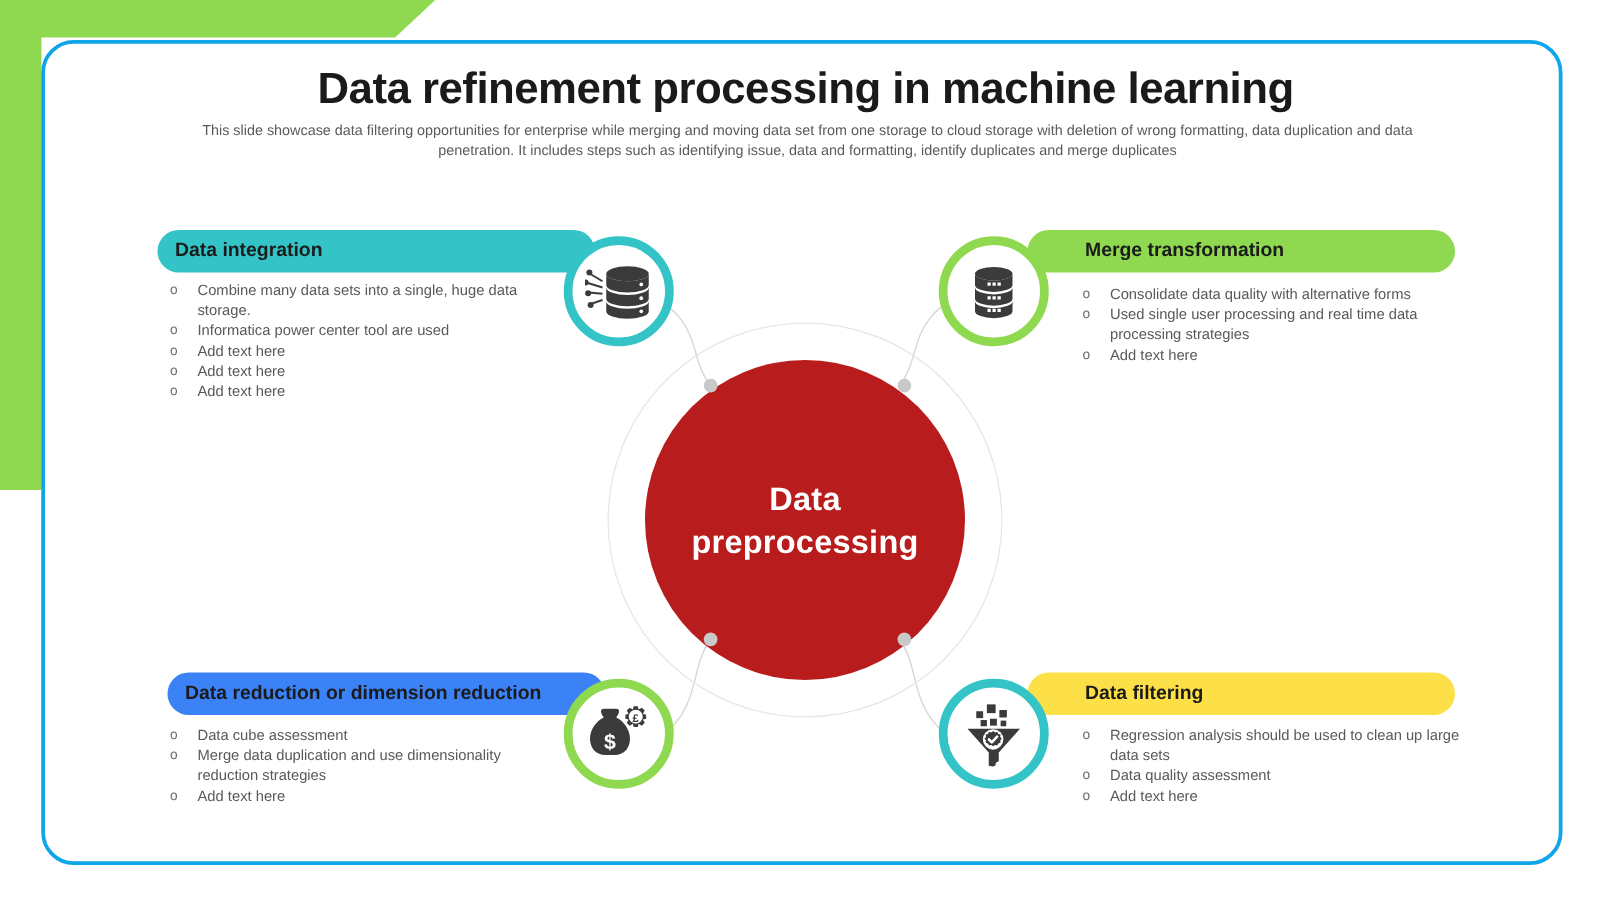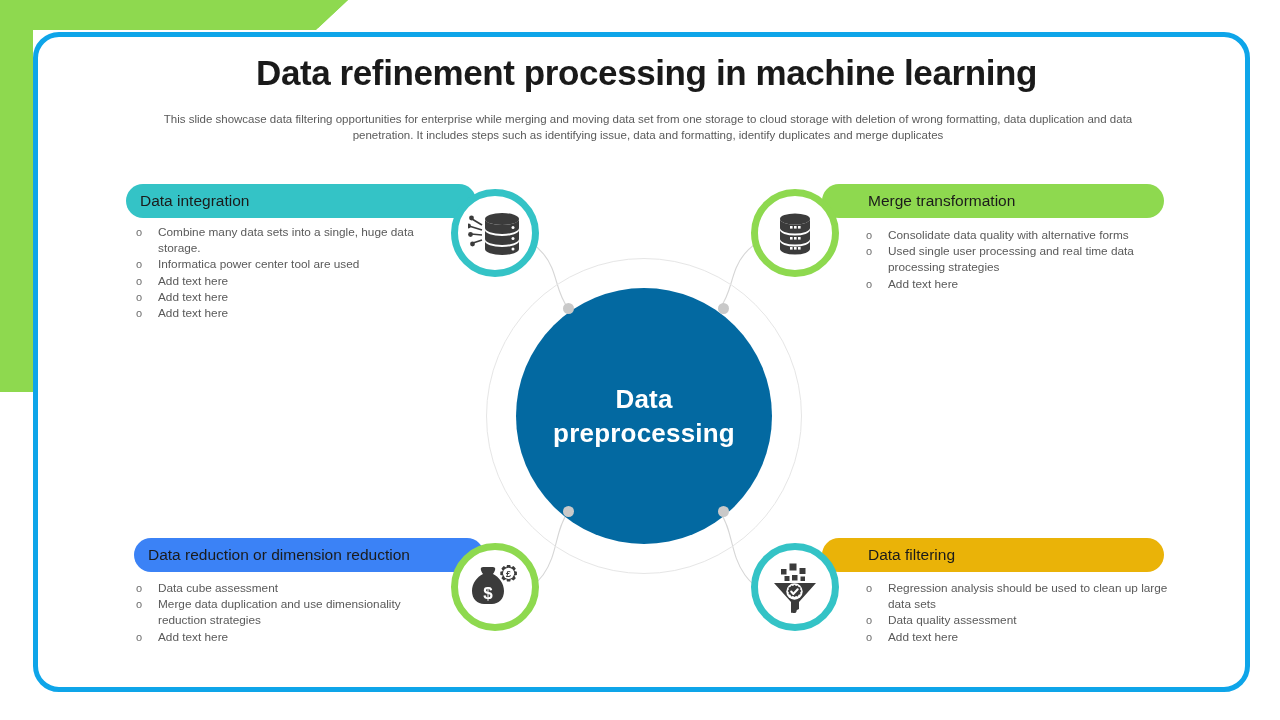--- a/index.html
+++ b/index.html
@@ -29,7 +29,7 @@
     left: 33px; top: 32px;
     width: 1217px; height: 660px;
     background: #ffffff;
-    border: 5px solid #0ea5e9;
+    border: 3px solid #0ea5e9;
     border-radius: 26px;
   }
 

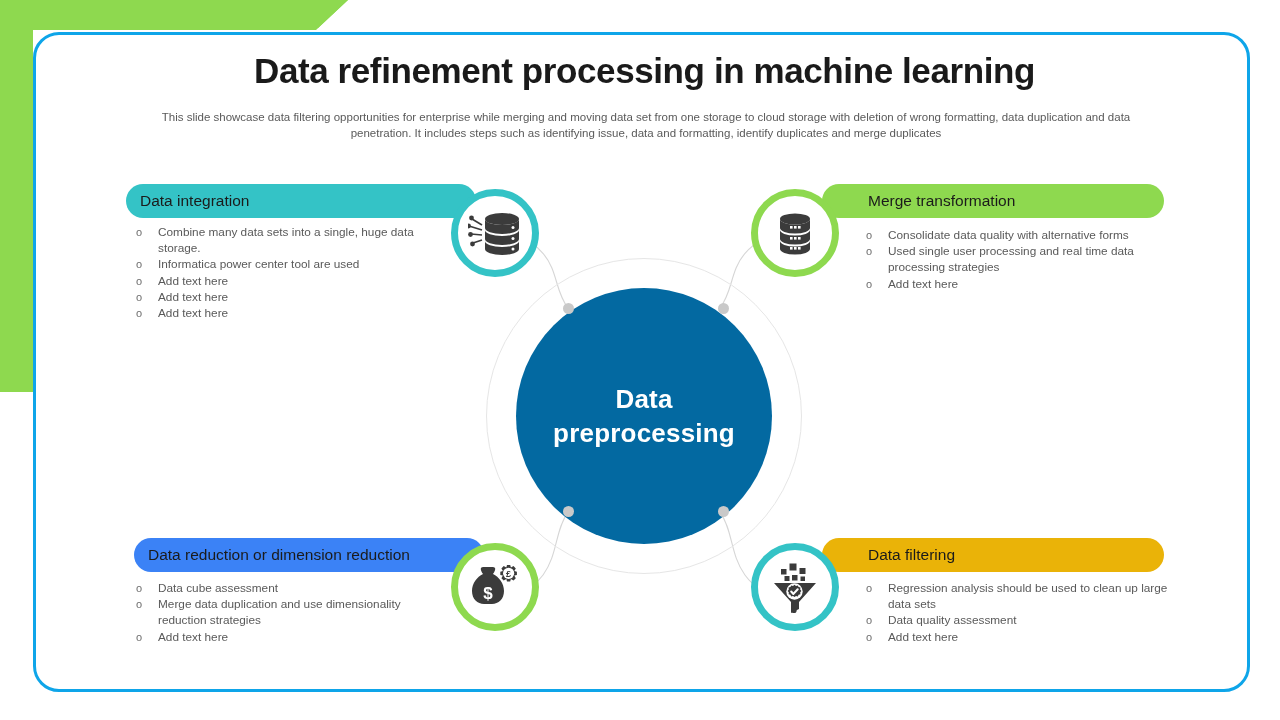--- a/index.html
+++ b/index.html
@@ -46,7 +46,7 @@
   }
   .page-subtitle {
     position: absolute;
-    left: 100px; top: 74px;
+    left: 100px; top: 62px;
     width: 1020px;
     text-align: center;
     font-size: 11.5px;

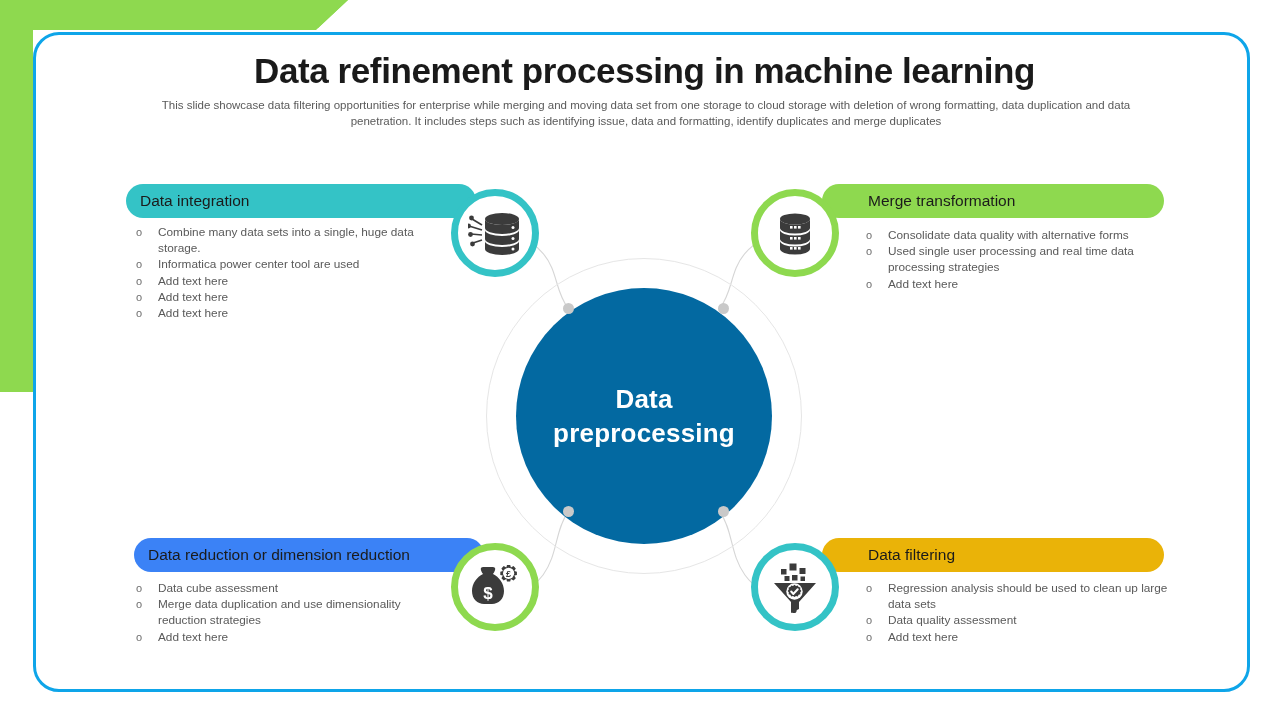--- a/index.html
+++ b/index.html
@@ -104,7 +104,7 @@
   }
   .panel-bar .bar-title {
     font-size: 15.5px;
-    font-weight: normal;
+    font-weight: bold;
     color: #1b1b1b;
     white-space: nowrap;
   }

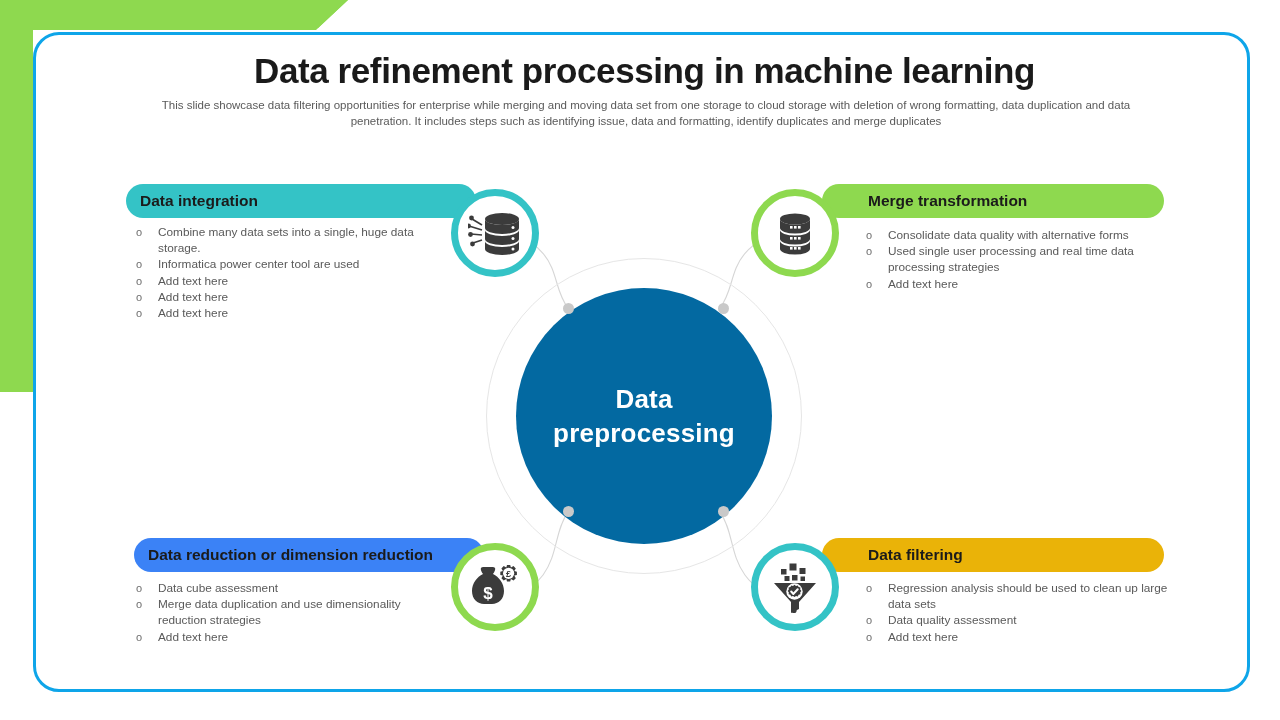--- a/index.html
+++ b/index.html
@@ -67,7 +67,7 @@
     left: 516px; top: 288px;
     width: 256px; height: 256px;
     border-radius: 50%;
-    background: #0369a1;
+    background: #b91c1c;
     display: flex;
     align-items: center;
     justify-content: center;

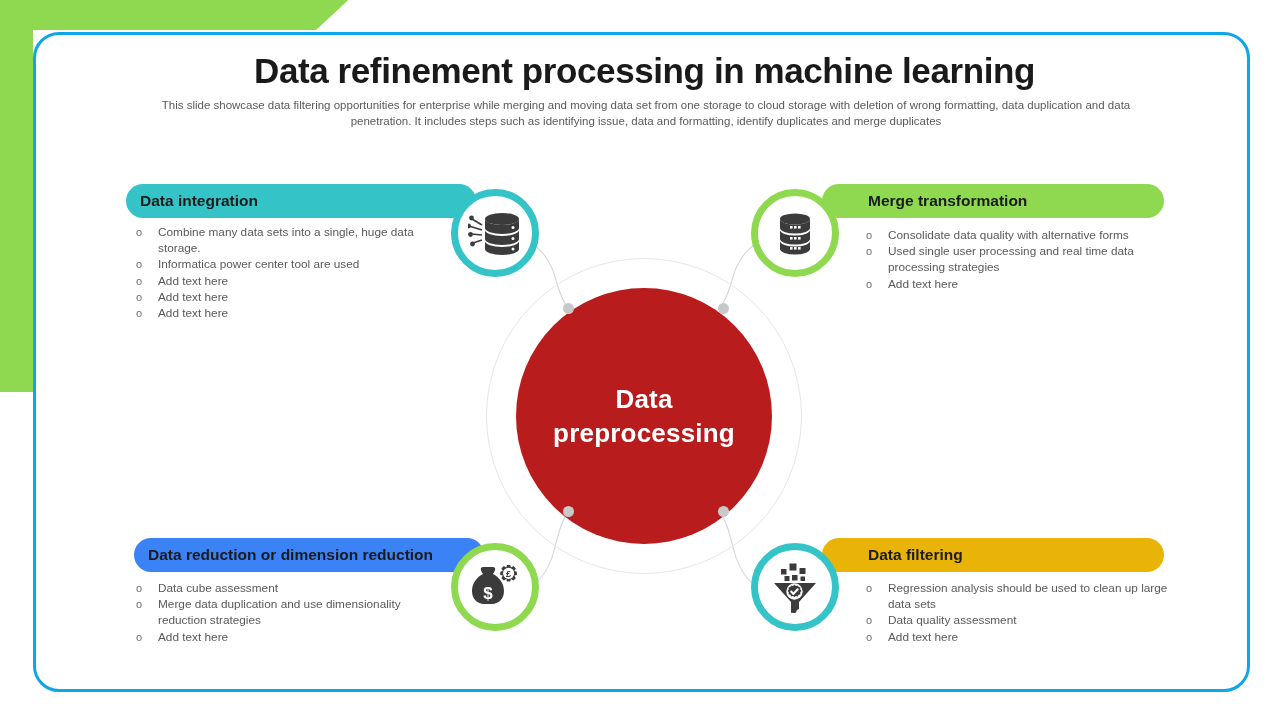--- a/index.html
+++ b/index.html
@@ -151,7 +151,7 @@
   .p-bl .bullets   { left: 136px; top: 580px; width: 300px; }
   .p-bl .icon-bubble { left: 451px; top: 543px; }
 
-  .p-br .panel-bar { left: 822px; top: 538px; width: 342px; padding-left: 46px; background: #eab308; }
+  .p-br .panel-bar { left: 822px; top: 538px; width: 342px; padding-left: 46px; background: #fde047; }
   .p-br .bullets   { left: 866px; top: 580px; width: 302px; }
   .p-br .icon-bubble { left: 751px; top: 543px; }
 

